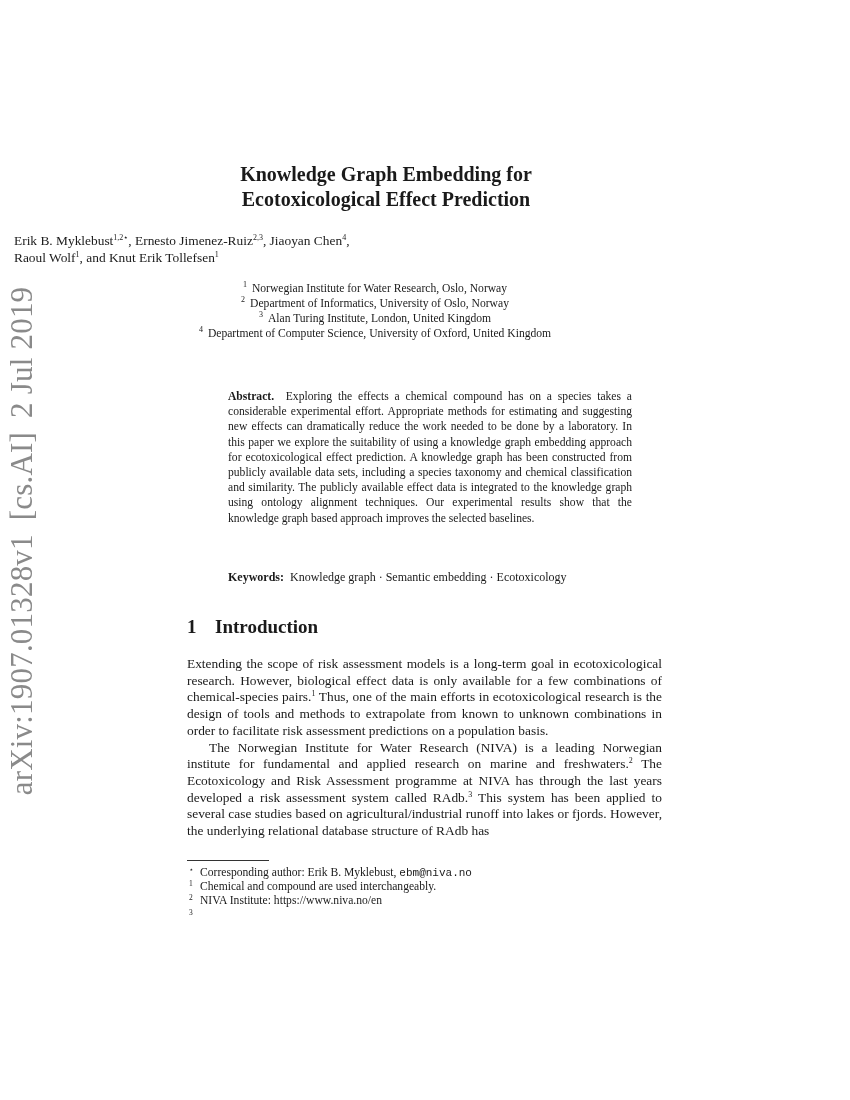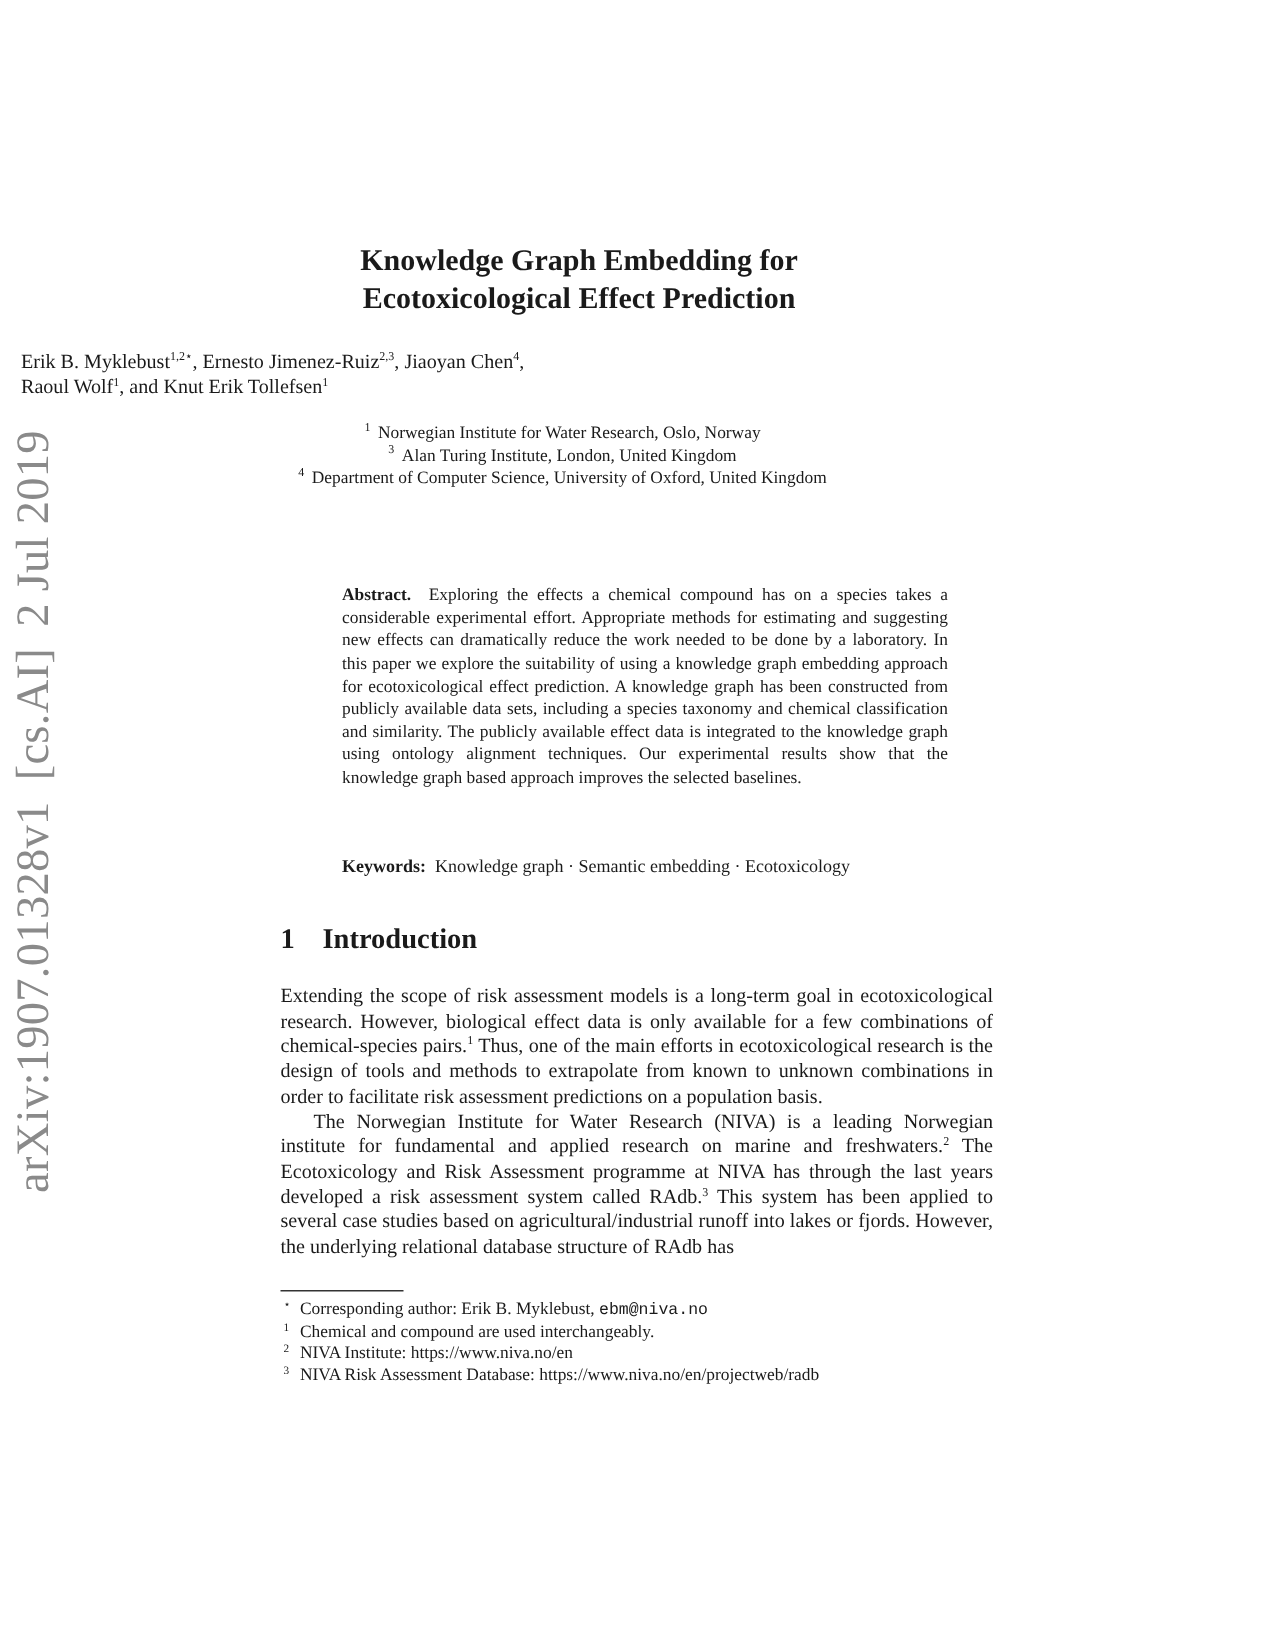--- a/index.html
+++ b/index.html
@@ -59,6 +59,7 @@
 
 <div class="affils">
   <div><sup>1</sup><span>Norwegian Institute for Water Research, Oslo, Norway</span></div>
+  <div><sup>2</sup><span>Department of Informatics, University of Oslo, Norway</span></div>
   <div><sup>3</sup><span>Alan Turing Institute, London, United Kingdom</span></div>
   <div><sup>4</sup><span>Department of Computer Science, University of Oxford, United Kingdom</span></div>
 </div>

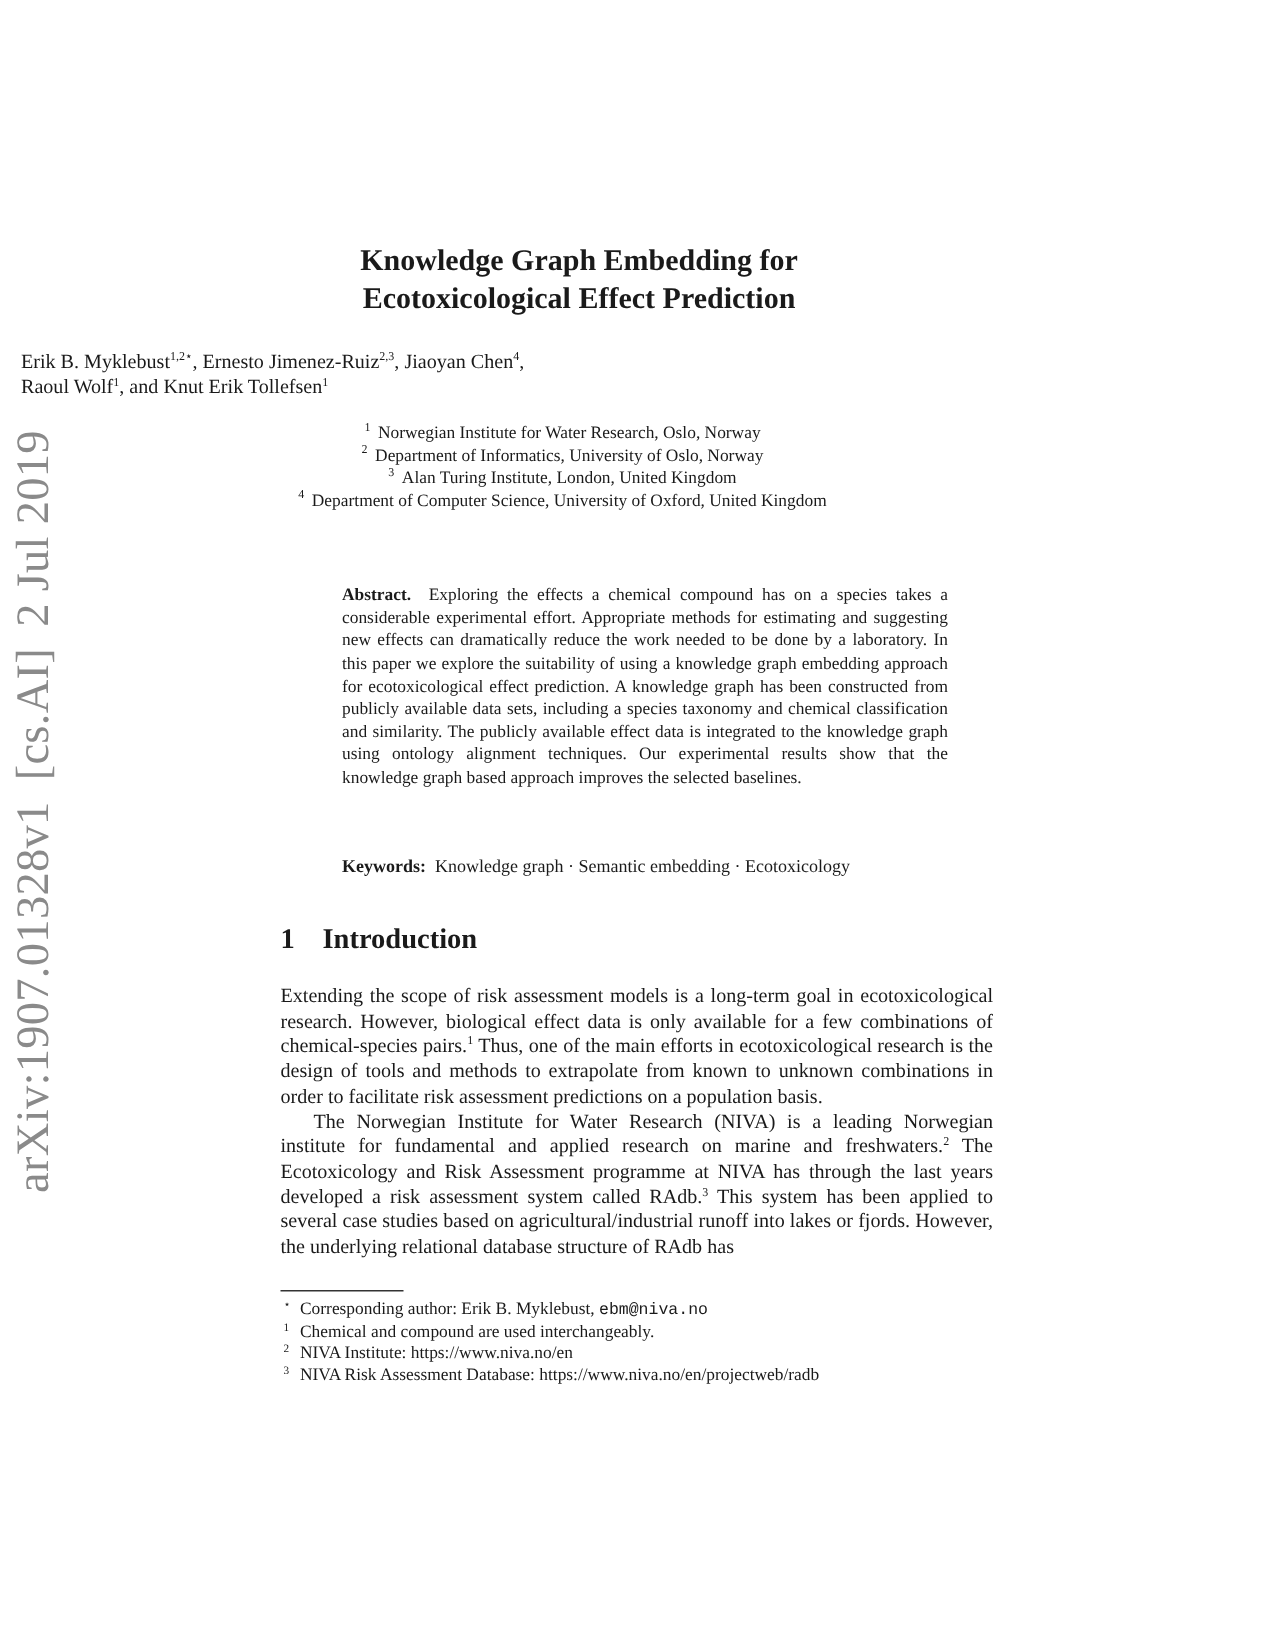--- a/index.html
+++ b/index.html
@@ -87,7 +87,7 @@
   <div class="fn"><span class="mark">⋆</span><span>Corresponding author: Erik B. Myklebust, </span><span class="mono">ebm@niva.no</span></div>
   <div class="fn"><span class="mark">1</span><span>Chemical and compound are used interchangeably.</span></div>
   <div class="fn"><span class="mark">2</span><span>NIVA Institute: https://www.niva.no/en</span></div>
-  <div class="fn"><span class="mark">3</span><span>NIVA Risk Assessment Database: https://www.niva.no/en/projectweb/radb</span></div>
+  <div class="fn"><span class="mark">3</span></div>
 </div>
 
 </body></html>

